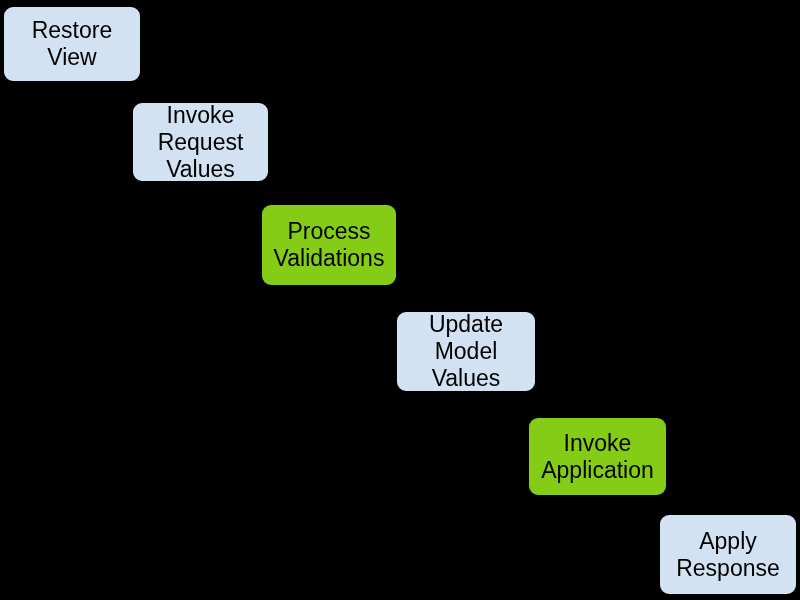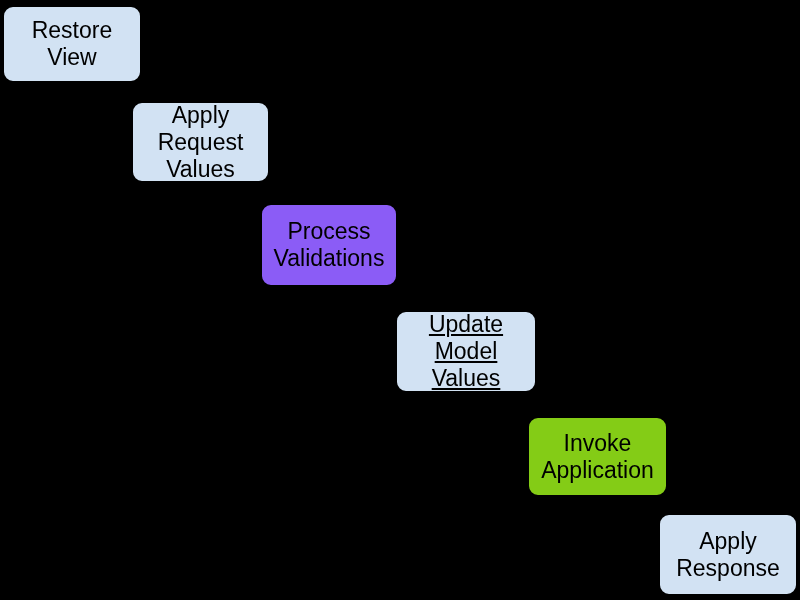--- a/index.html
+++ b/index.html
@@ -48,7 +48,7 @@
     <span>Restore View</span>
   </div>
   <div class="step s2" style="background: rgb(210, 226, 243); border-color: rgb(0, 0, 0); color: rgb(0, 0, 0);">
-    <span>Apply Request Values</span>
+    <span>Invoke Request Values</span>
   </div>
   <div class="step s3" style="background: #8b5cf6; border-color: rgb(0, 0, 0); color: rgb(0, 0, 0);">
     <span>Process Validations</span>

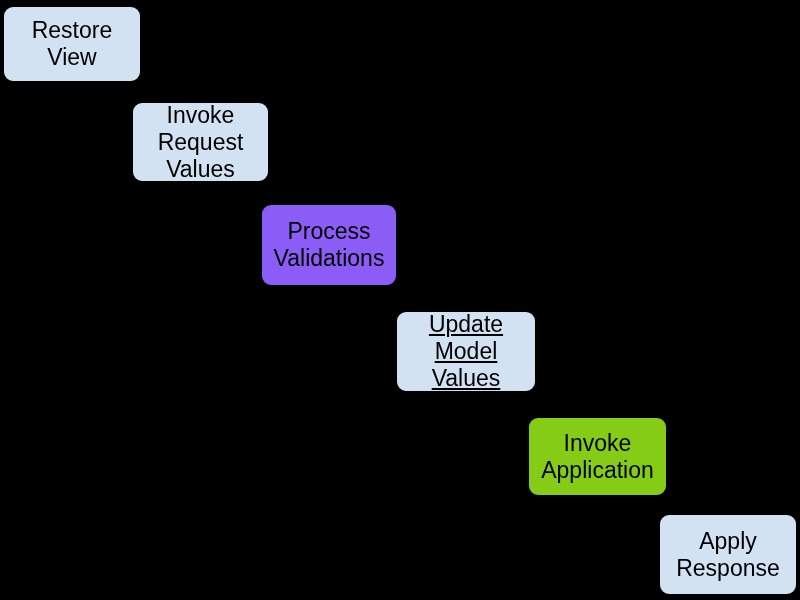--- a/index.html
+++ b/index.html
@@ -50,7 +50,7 @@
   <div class="step s2" style="background: rgb(210, 226, 243); border-color: rgb(0, 0, 0); color: rgb(0, 0, 0);">
     <span>Invoke Request Values</span>
   </div>
-  <div class="step s3" style="background: #8b5cf6; border-color: rgb(0, 0, 0); color: rgb(0, 0, 0);">
+  <div class="step s3" style="background: #84cc16; border-color: rgb(0, 0, 0); color: rgb(0, 0, 0);">
     <span>Process Validations</span>
   </div>
   <div class="step s4" style="background: rgb(210, 226, 243); border-color: rgb(0, 0, 0); color: rgb(0, 0, 0);">

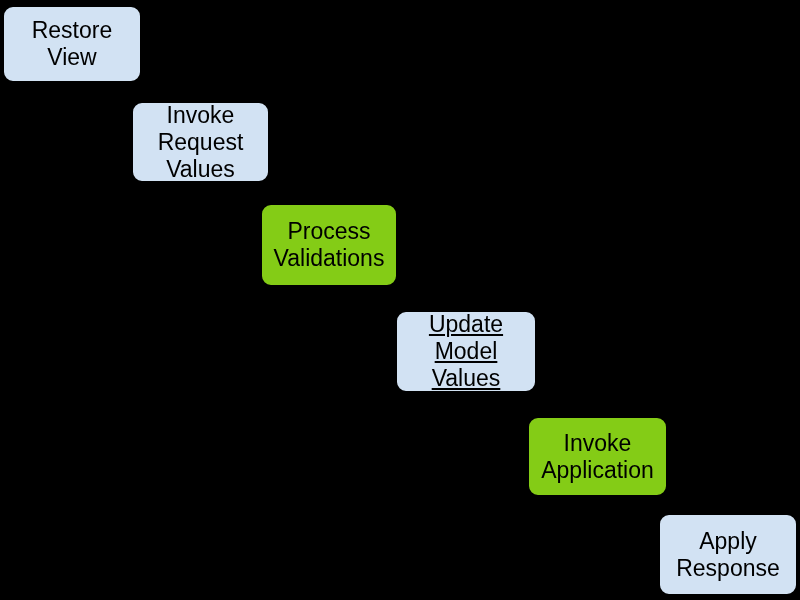--- a/index.html
+++ b/index.html
@@ -36,7 +36,7 @@
   .s1 { left: 2px;   top: 5px;   width: 140px; height: 78px; }
   .s2 { left: 131px; top: 101px; width: 139px; height: 82px; }
   .s3 { left: 260px; top: 203px; width: 138px; height: 84px; }
-  .s4 { left: 395px; top: 310px; width: 142px; height: 83px; text-decoration: underline; }
+  .s4 { left: 395px; top: 310px; width: 142px; height: 83px; }
   .s5 { left: 527px; top: 416px; width: 141px; height: 81px; }
   .s6 { left: 658px; top: 513px; width: 140px; height: 83px; }
 </style>

